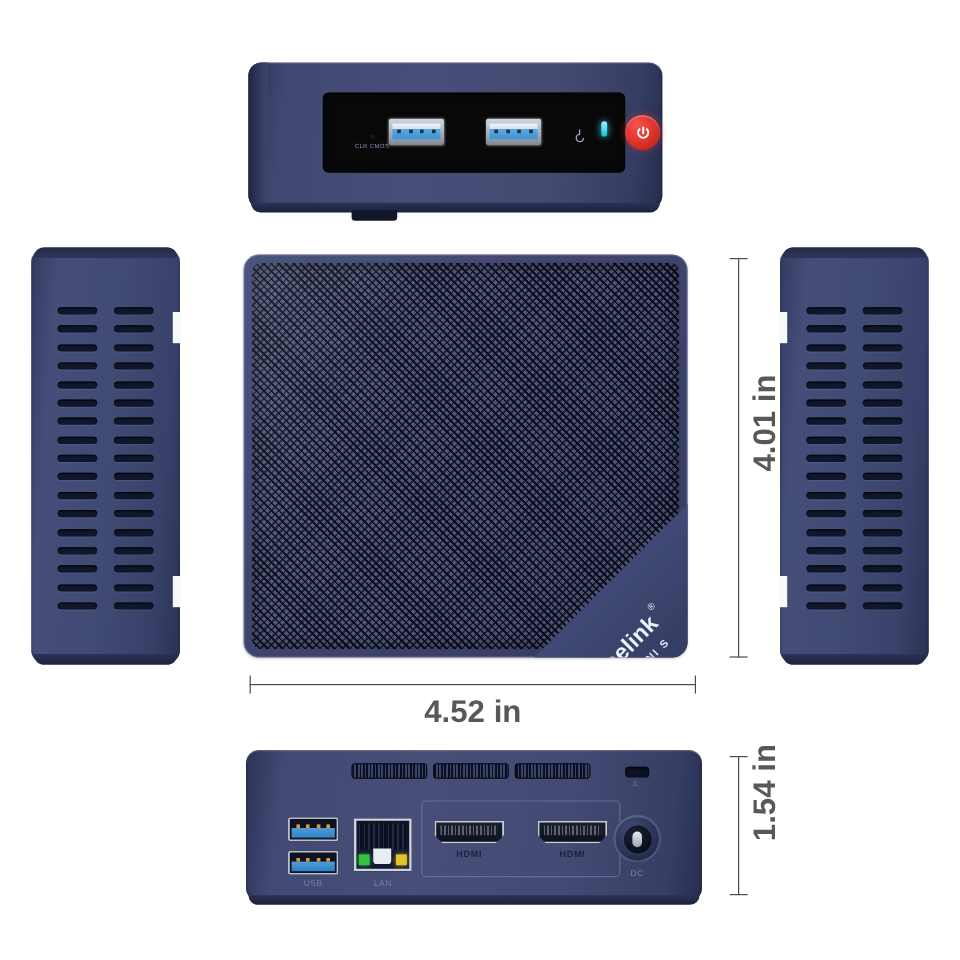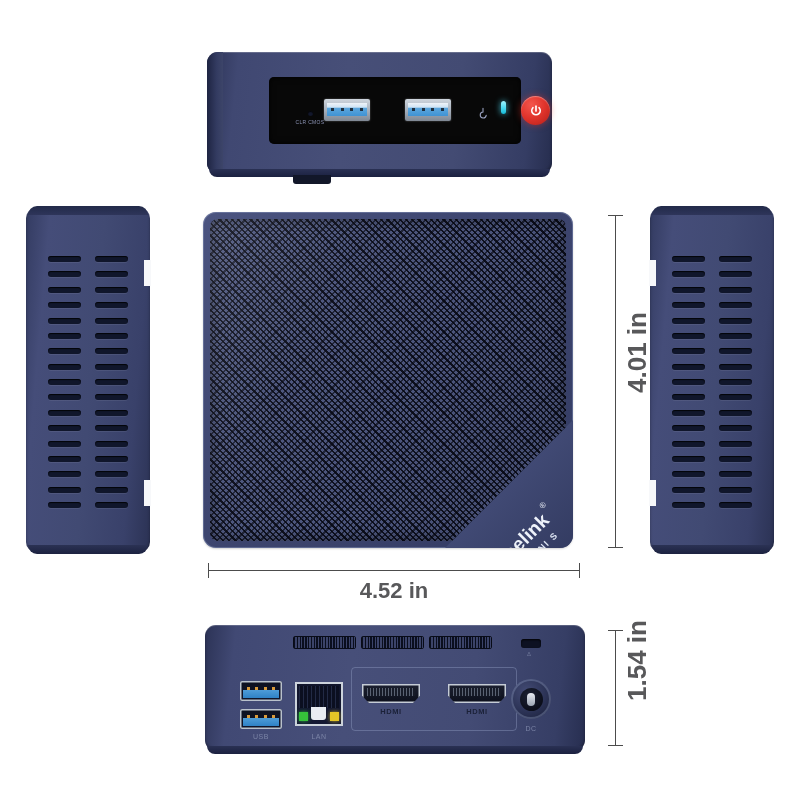--- a/index.html
+++ b/index.html
@@ -584,7 +584,7 @@
     top: 578px;
     width: 372px;
     text-align: center;
-    font-size: 22px;
+    font-size: 26px;
   }
   #dim-depth-line { left: 615px; top: 630px; height: 116px; }
   #dim-depth-label {

